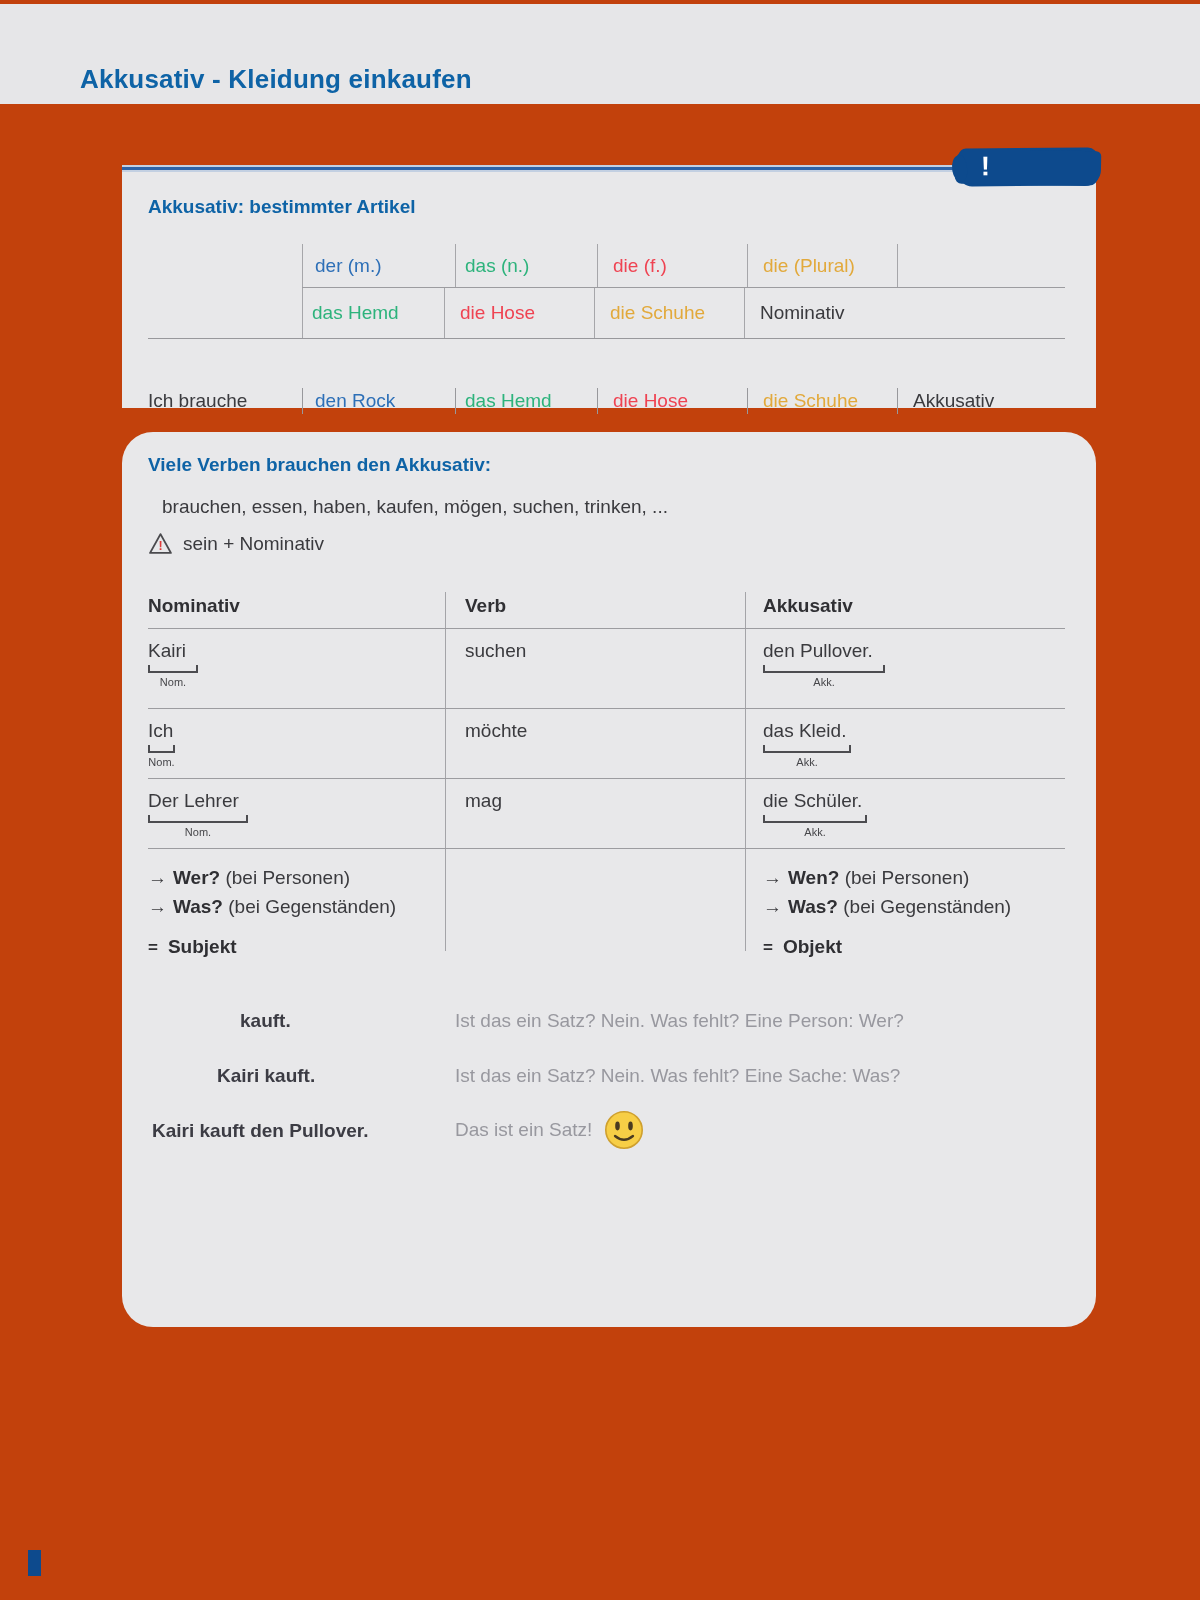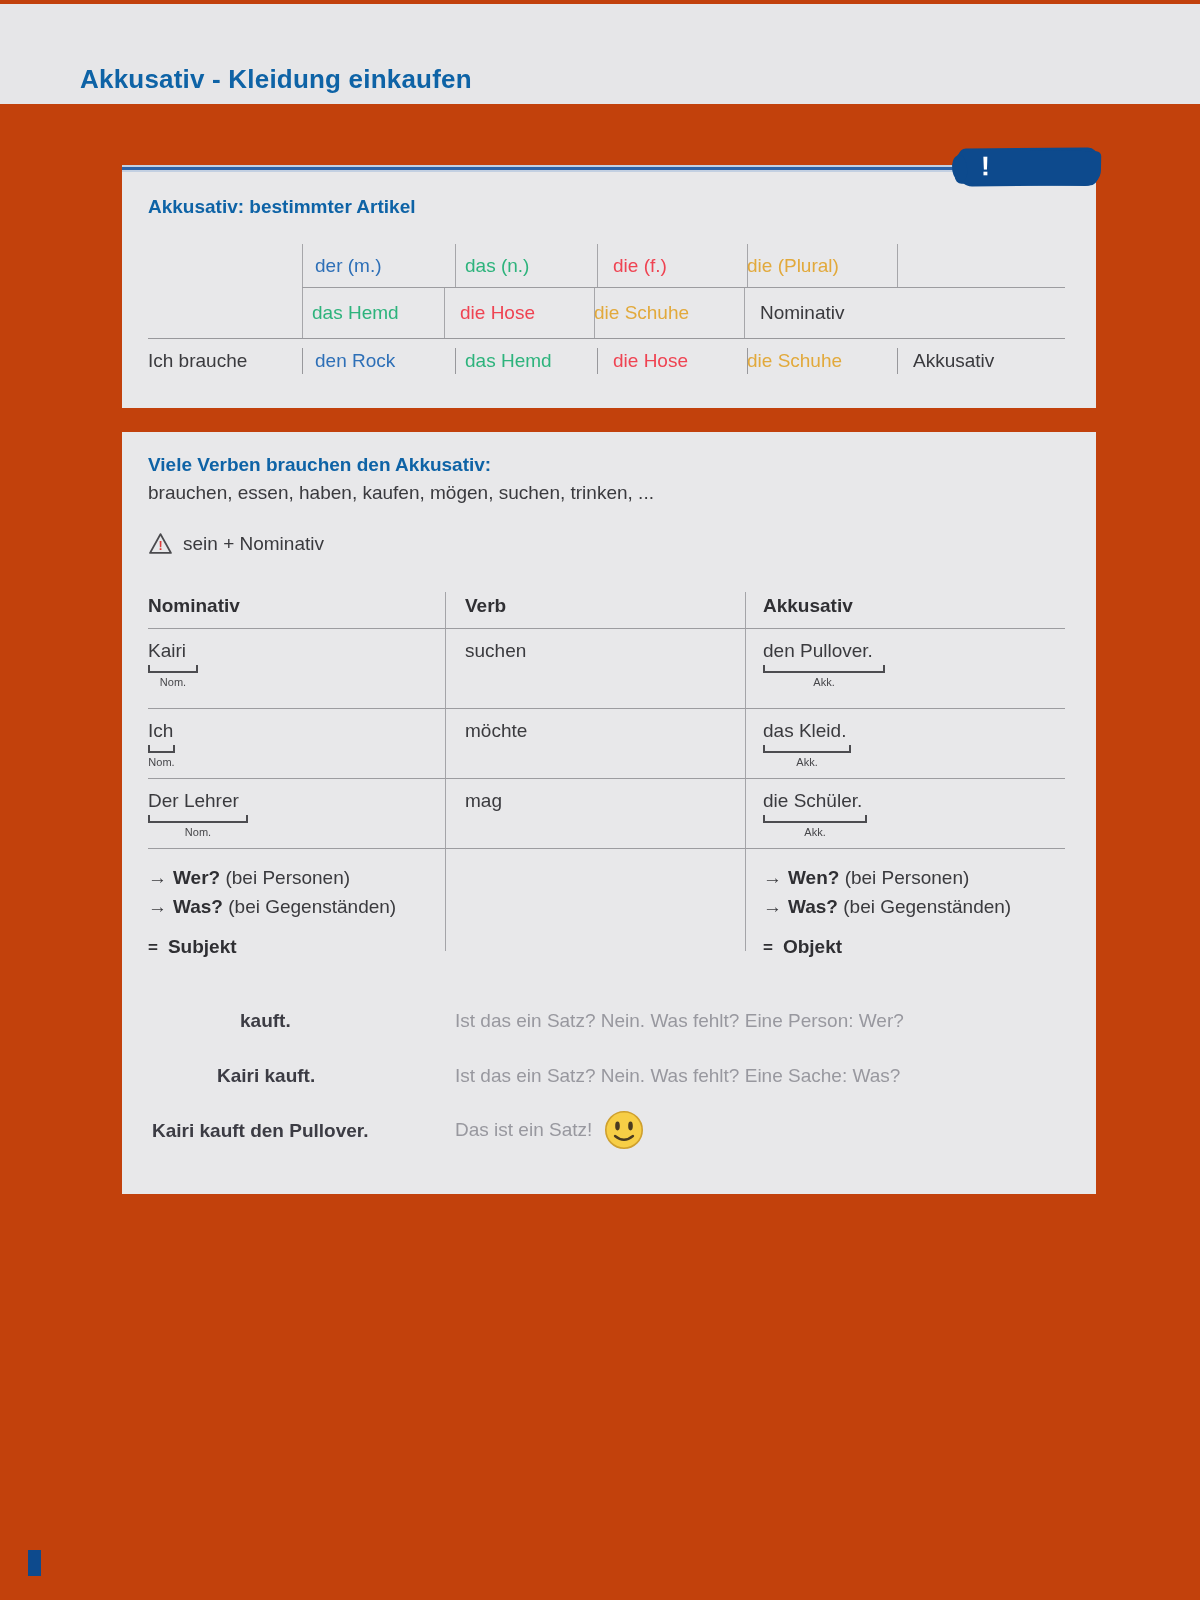--- a/index.html
+++ b/index.html
@@ -41,7 +41,7 @@
   .c1{width:153px;padding-left:13px;}
   .c2{width:142px;padding-left:10px;}
   .c3{width:150px;padding-left:16px;}
-  .c4{width:150px;}
+  .c4{width:150px;padding-left:16px;}
   .c5{width:168px;padding-left:16px;}
   .t1-head .c:not(.c0),.t1-r2 .c:not(.c0){
       background:linear-gradient(#a6a6aa,#a6a6aa) left top/1px 100% no-repeat;}

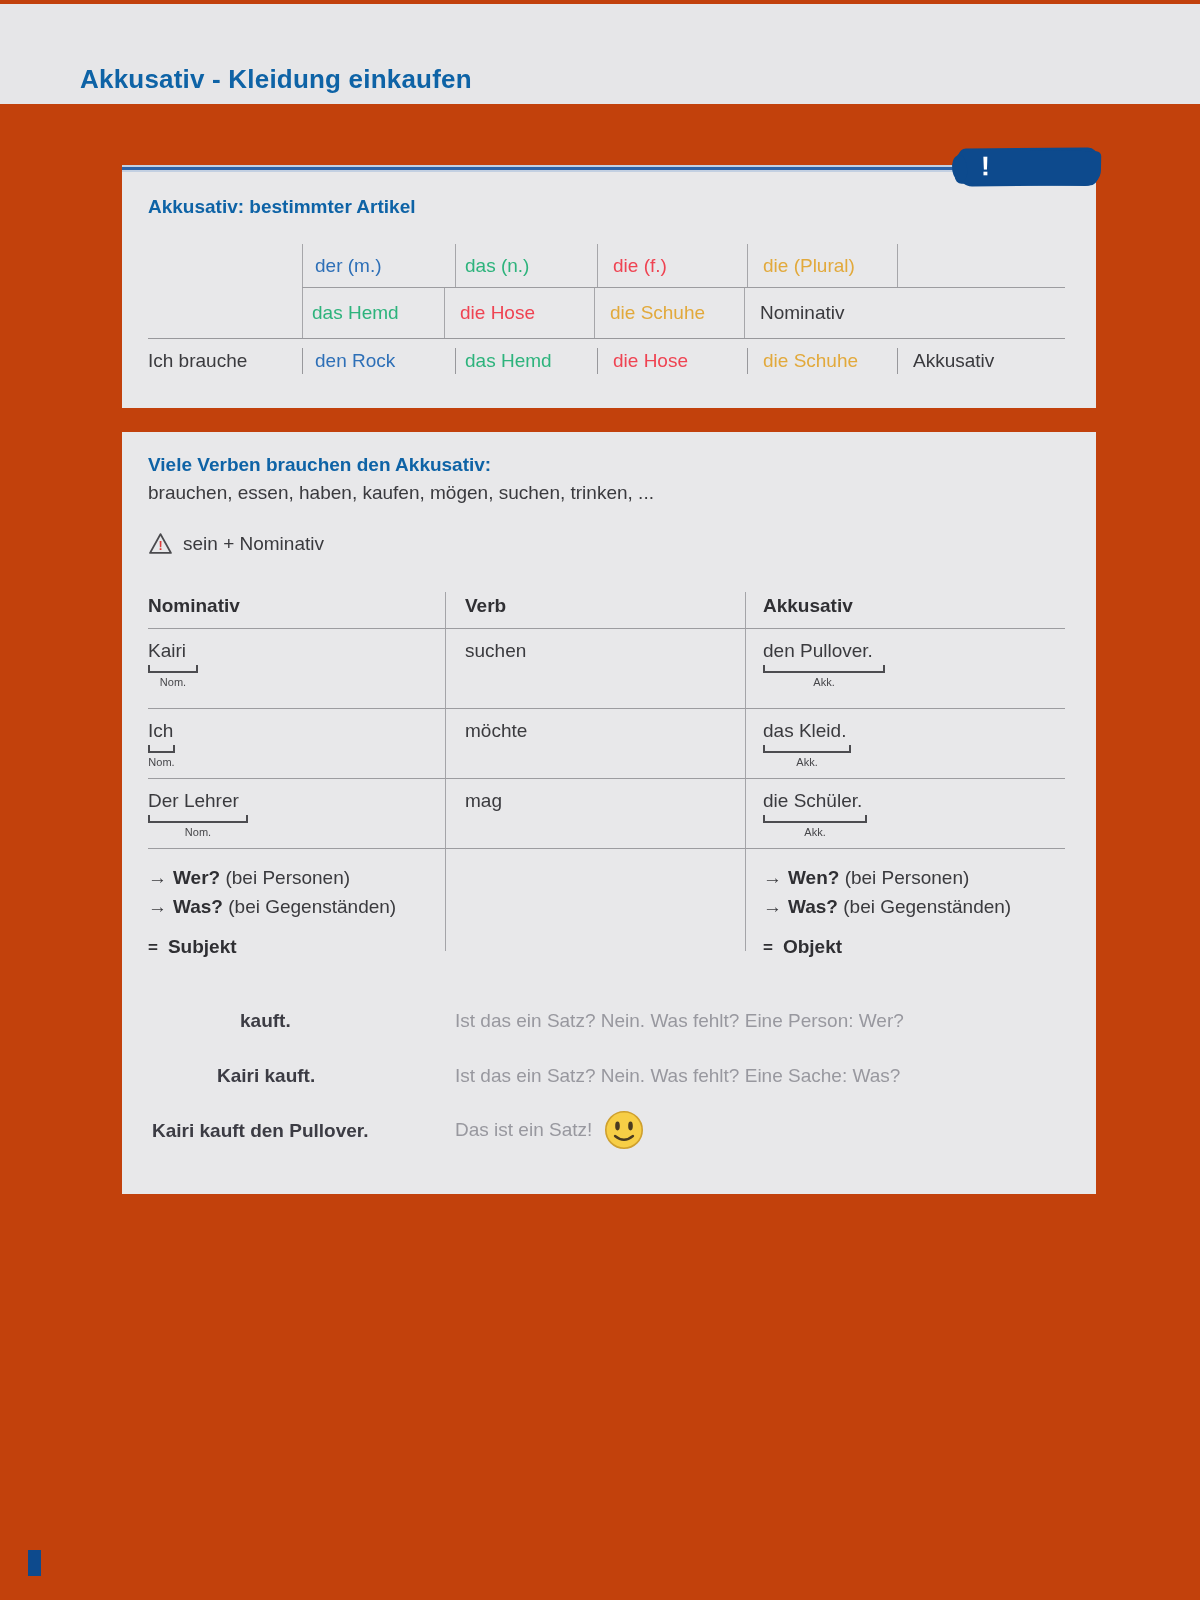--- a/index.html
+++ b/index.html
@@ -35,7 +35,7 @@
   .t1-row{display:flex;}
   .t1-head{height:43px;}
   .t1-r2{height:51px;}
-  .t1-r3{height:46px;}
+  .t1-r3{height:46px;margin-top:40px;}
   .t1 .c{display:flex;align-items:center;box-sizing:border-box;white-space:nowrap;}
   .c0{width:154px;}
   .c1{width:153px;padding-left:13px;}

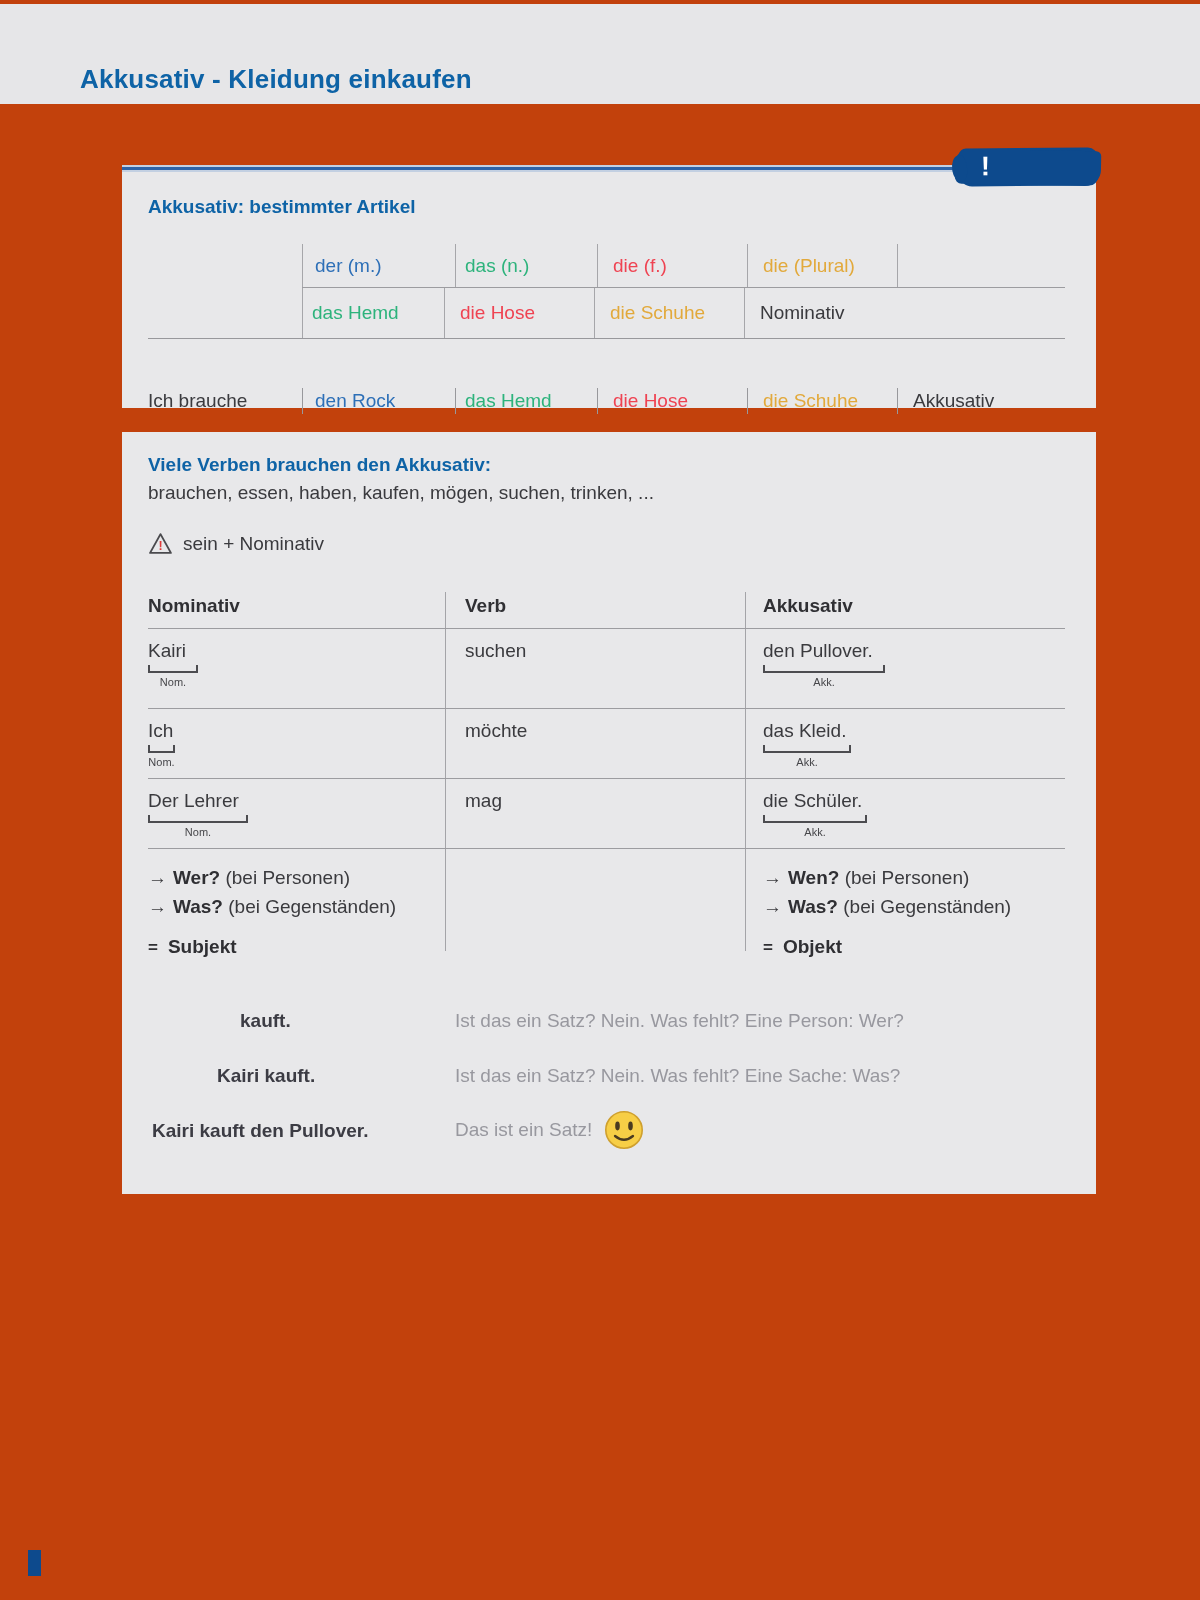--- a/index.html
+++ b/index.html
@@ -14,7 +14,7 @@
   
   .box{position:absolute;left:122px;width:974px;background:#e8e8ea;}
   .box1{top:168px;height:240px;}
-  .box2{top:432px;height:762px;}
+  .box2{top:432px;height:895px;border-radius:31px;}
 
   .topline{position:absolute;left:0;top:-3px;width:100%;height:7px;
            background:linear-gradient(to bottom,#c3d0e2 0 2px,#2e63a7 2px 5px,#c3d0e2 5px 7px);}

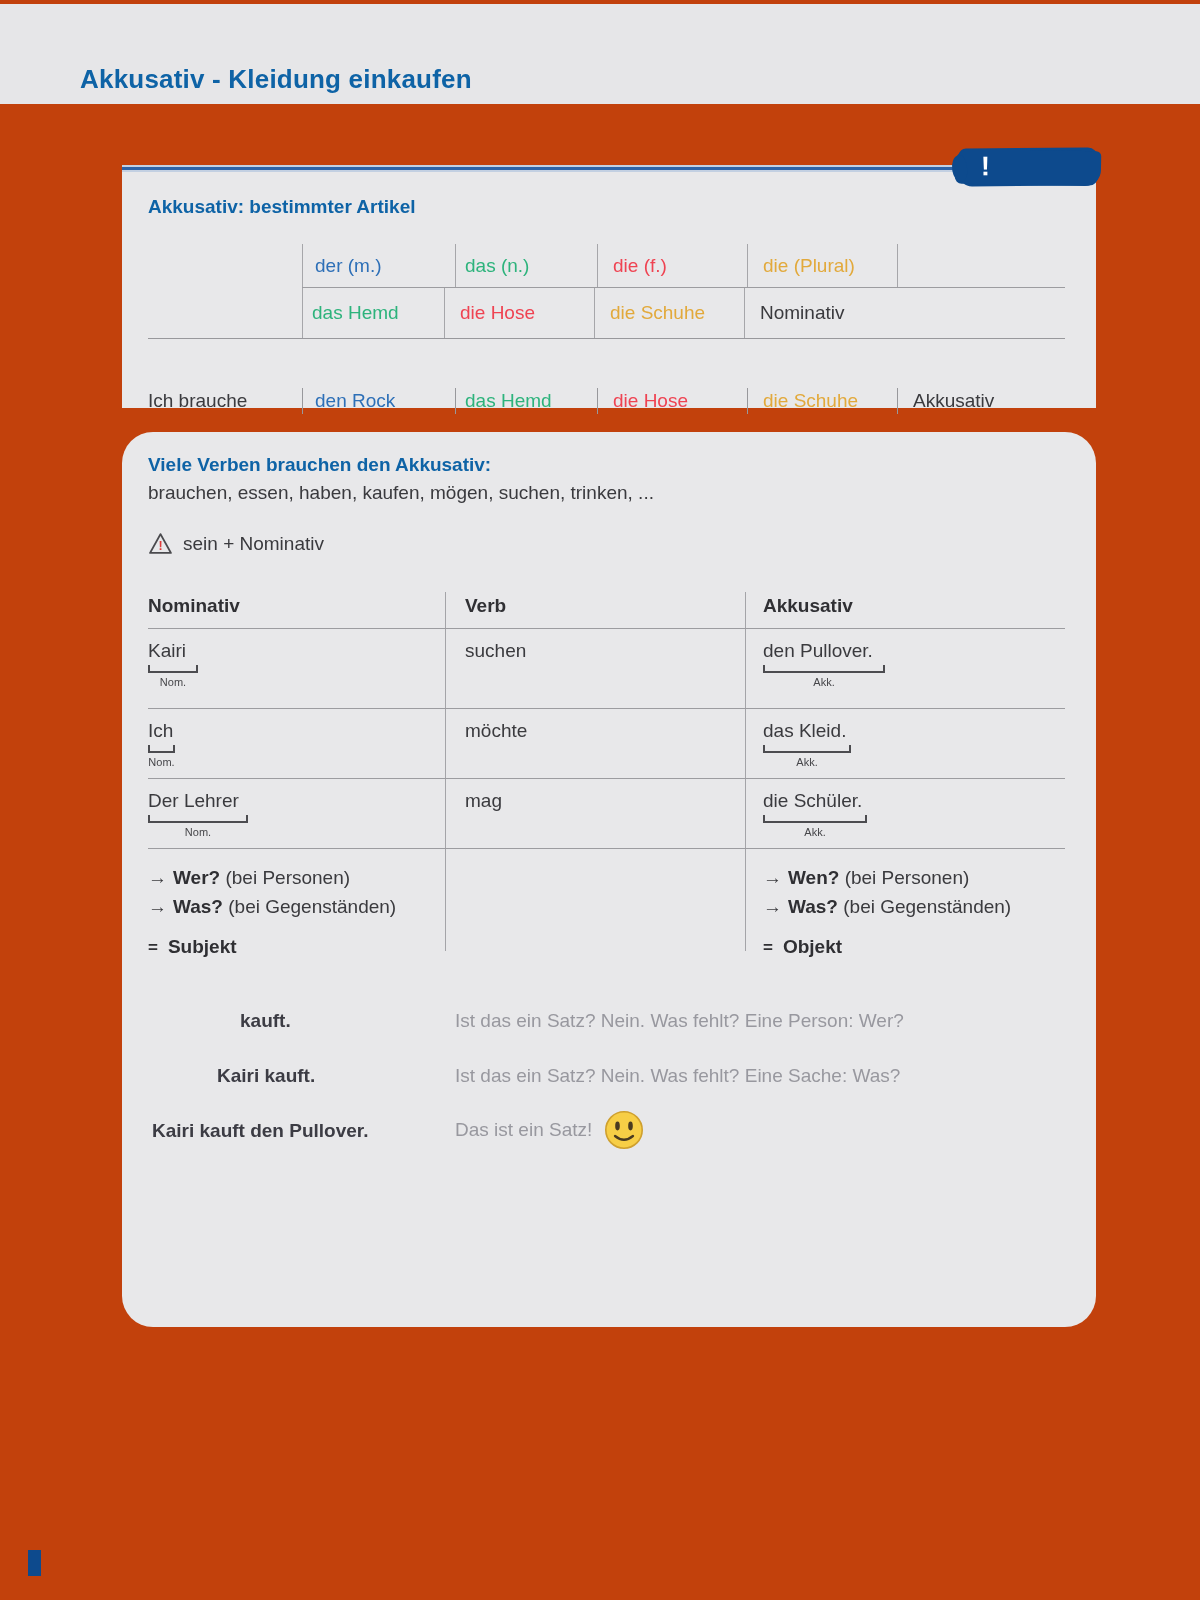--- a/index.html
+++ b/index.html
@@ -55,7 +55,7 @@
   .rule-full{position:absolute;left:0;right:0;top:94px;height:1px;background:#98989c;}
 
   
-  .verbs{position:absolute;left:26px;top:50px;margin:0;font-size:19px;color:#3a3a3e;}
+  .verbs{position:absolute;left:26px;top:50px;margin:14px;font-size:19px;color:#3a3a3e;}
   .warning{position:absolute;left:26px;top:100px;display:flex;align-items:center;gap:10px;
            font-size:19px;color:#3a3a3e;}
 

